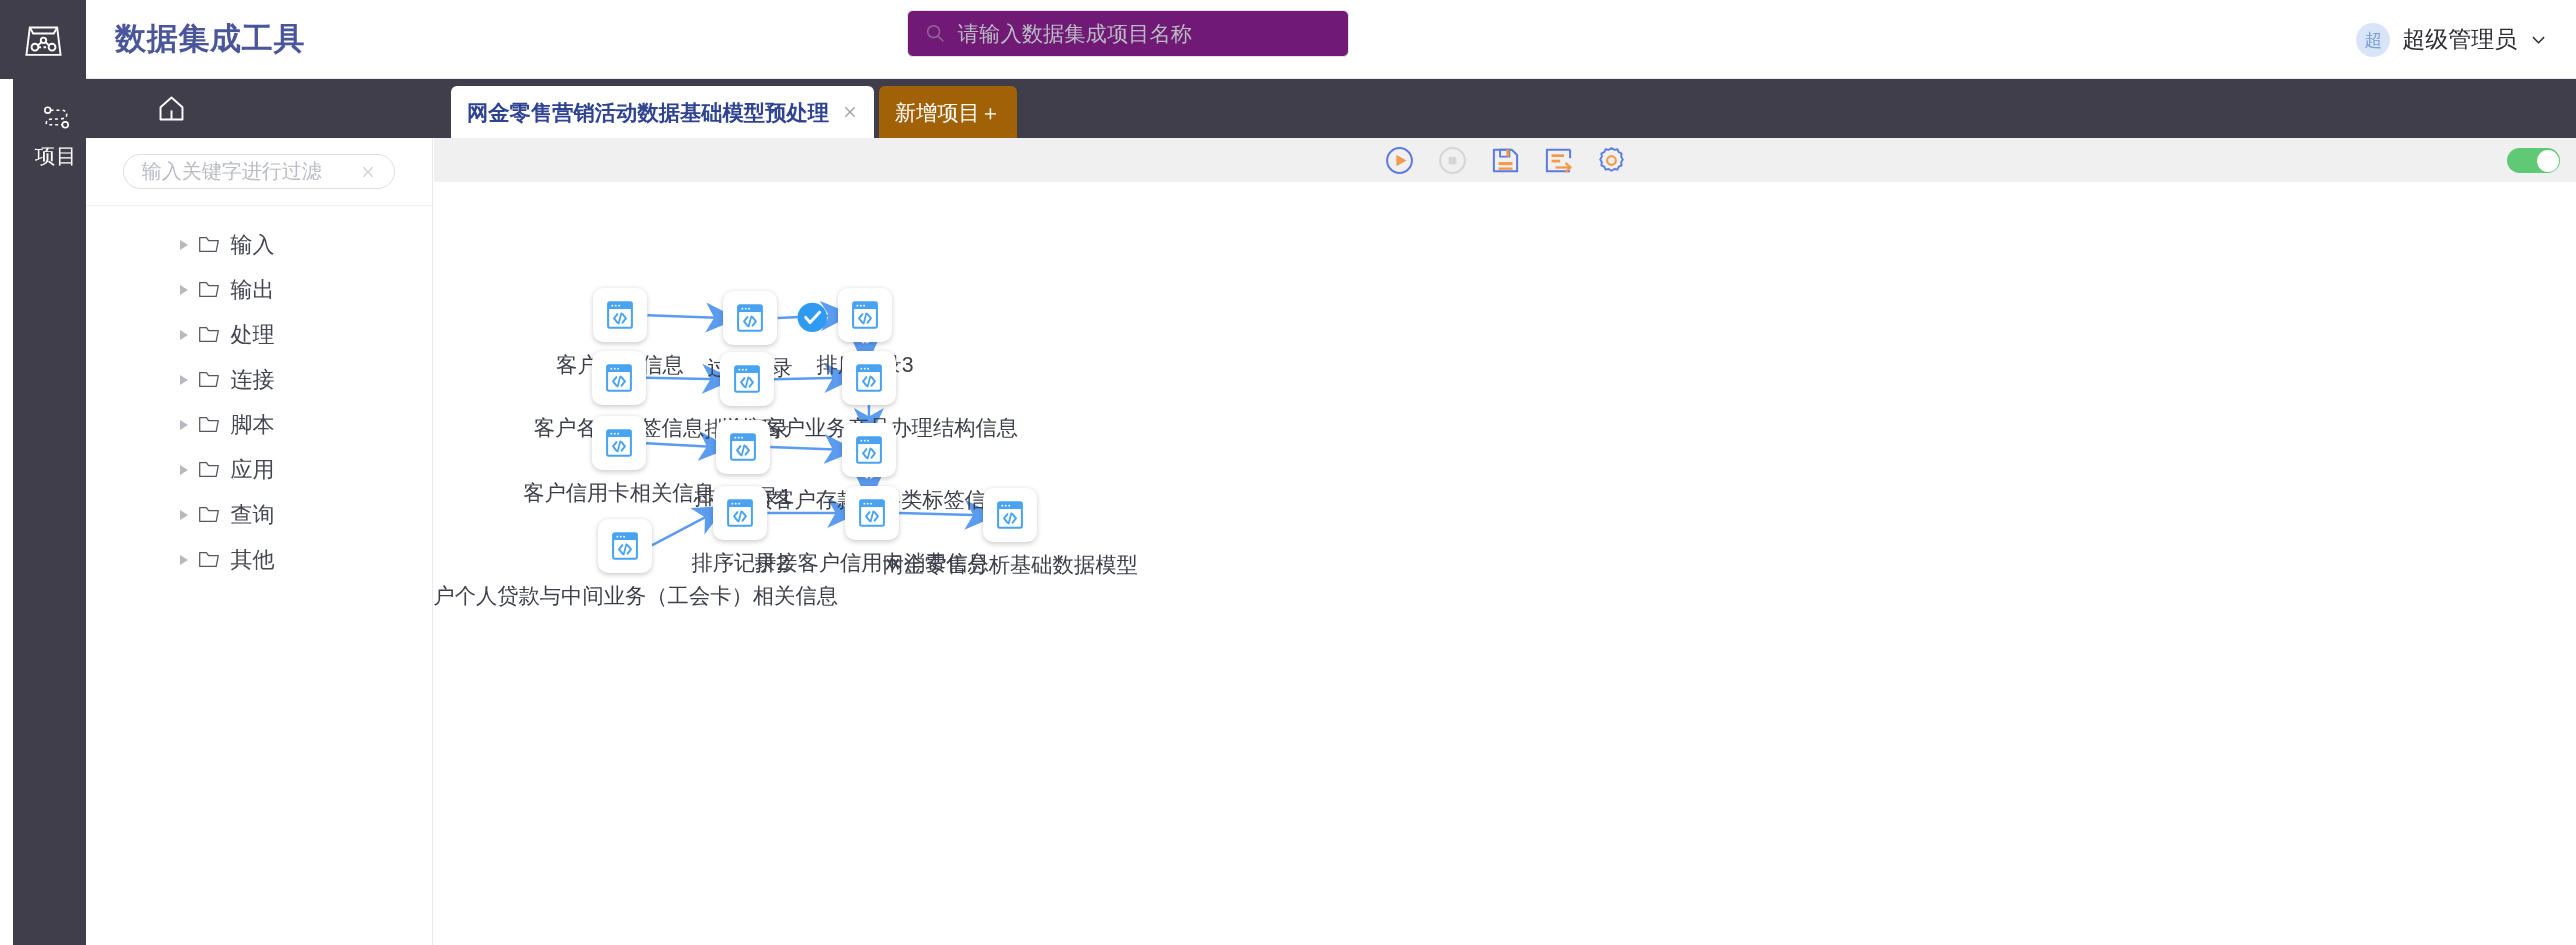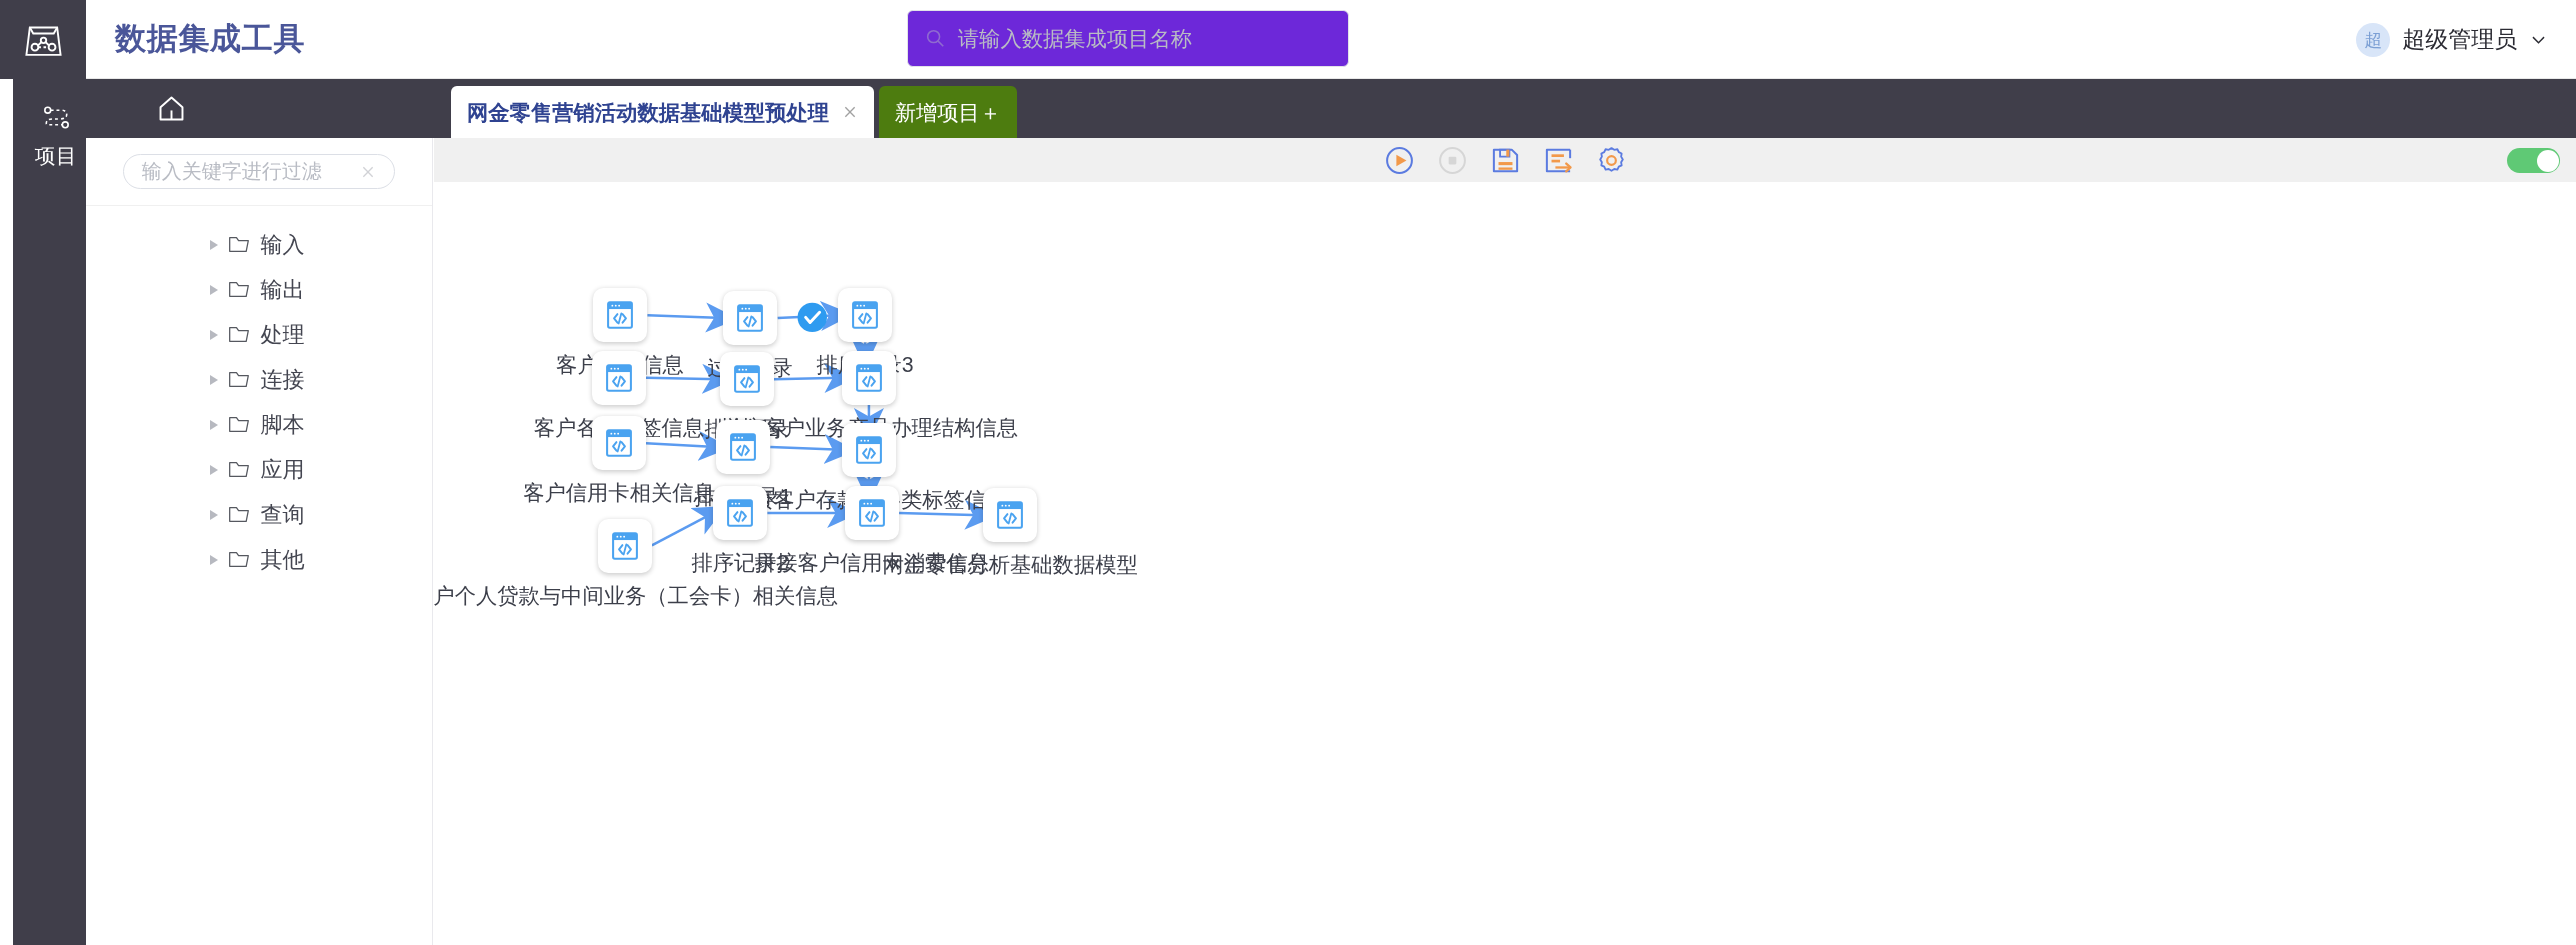--- a/index.html
+++ b/index.html
@@ -28,8 +28,8 @@
     position: absolute; left: 907px; top: 9.6px; width: 442px; height: 57px;
   }
   .search-box {
-    width: 442px; height: 57px; border: 0.7px solid #e2e3e8; border-radius: 5.9px;
-    background: #6d28d9; display: flex; align-items: center; padding: 8px 16px;
+    width: 442px; height: 47px; border: 0.7px solid #e2e3e8; border-radius: 5.9px;
+    background: #701a75; display: flex; align-items: center; padding: 8px 16px;
   }
   .search-icon { width: 22px; height: 22px; flex: none; opacity: .45; }
   .search-text {

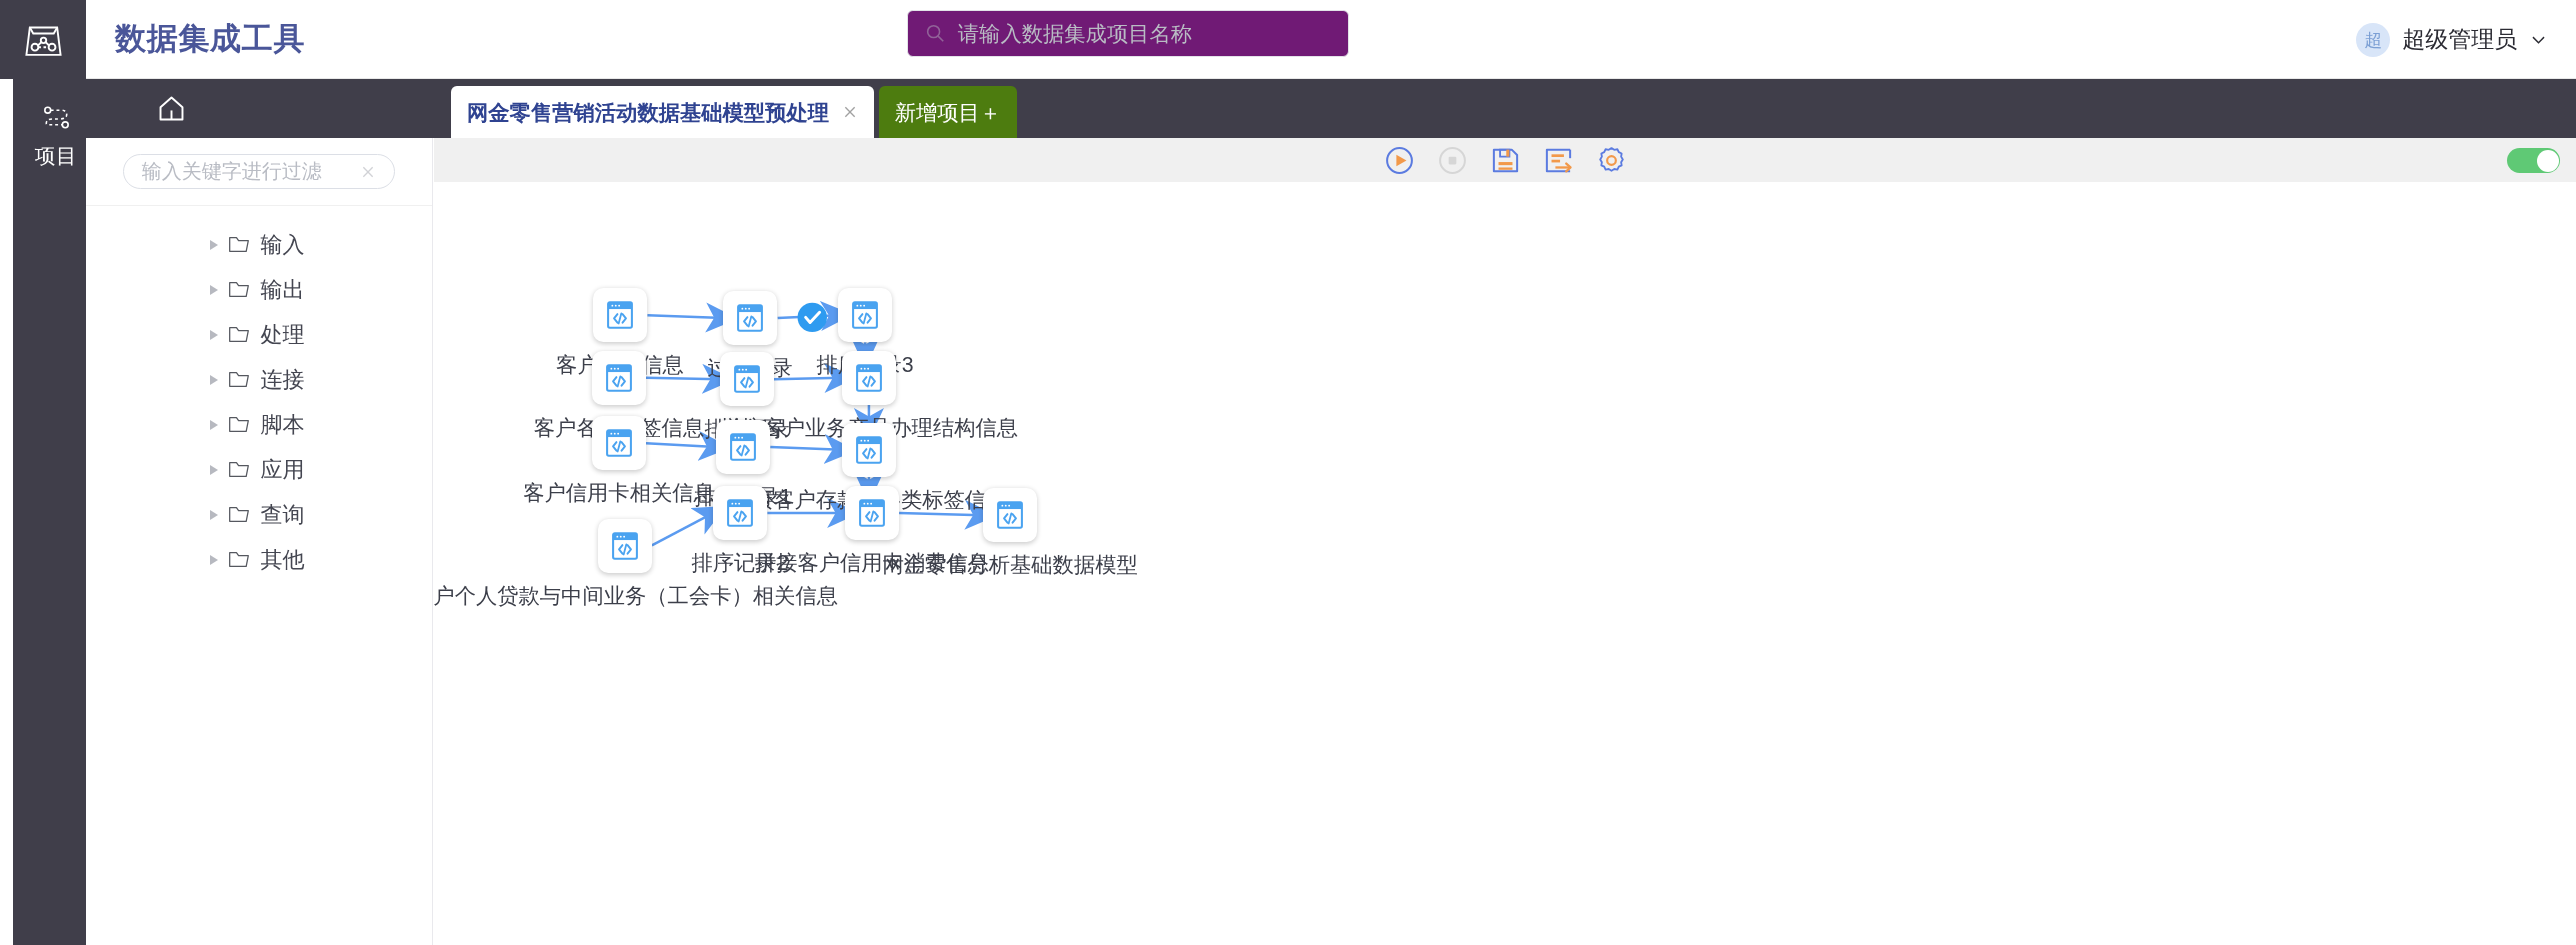--- a/index.html
+++ b/index.html
@@ -80,7 +80,7 @@
   }
   .tab.active { background: #ffffff; }
   .tab.active .tab-label { color: #2F4391; font-size: 21.3px; font-weight: bold; }
-  .tab.inactive { background: #4d7c0f; }
+  .tab.inactive { background: #a16207; }
   .tab.inactive .tab-label { color: #ffffff; font-size: 21.3px; }
   .tab-close { width: 16px; height: 16px; opacity: .55; flex: none; }
 

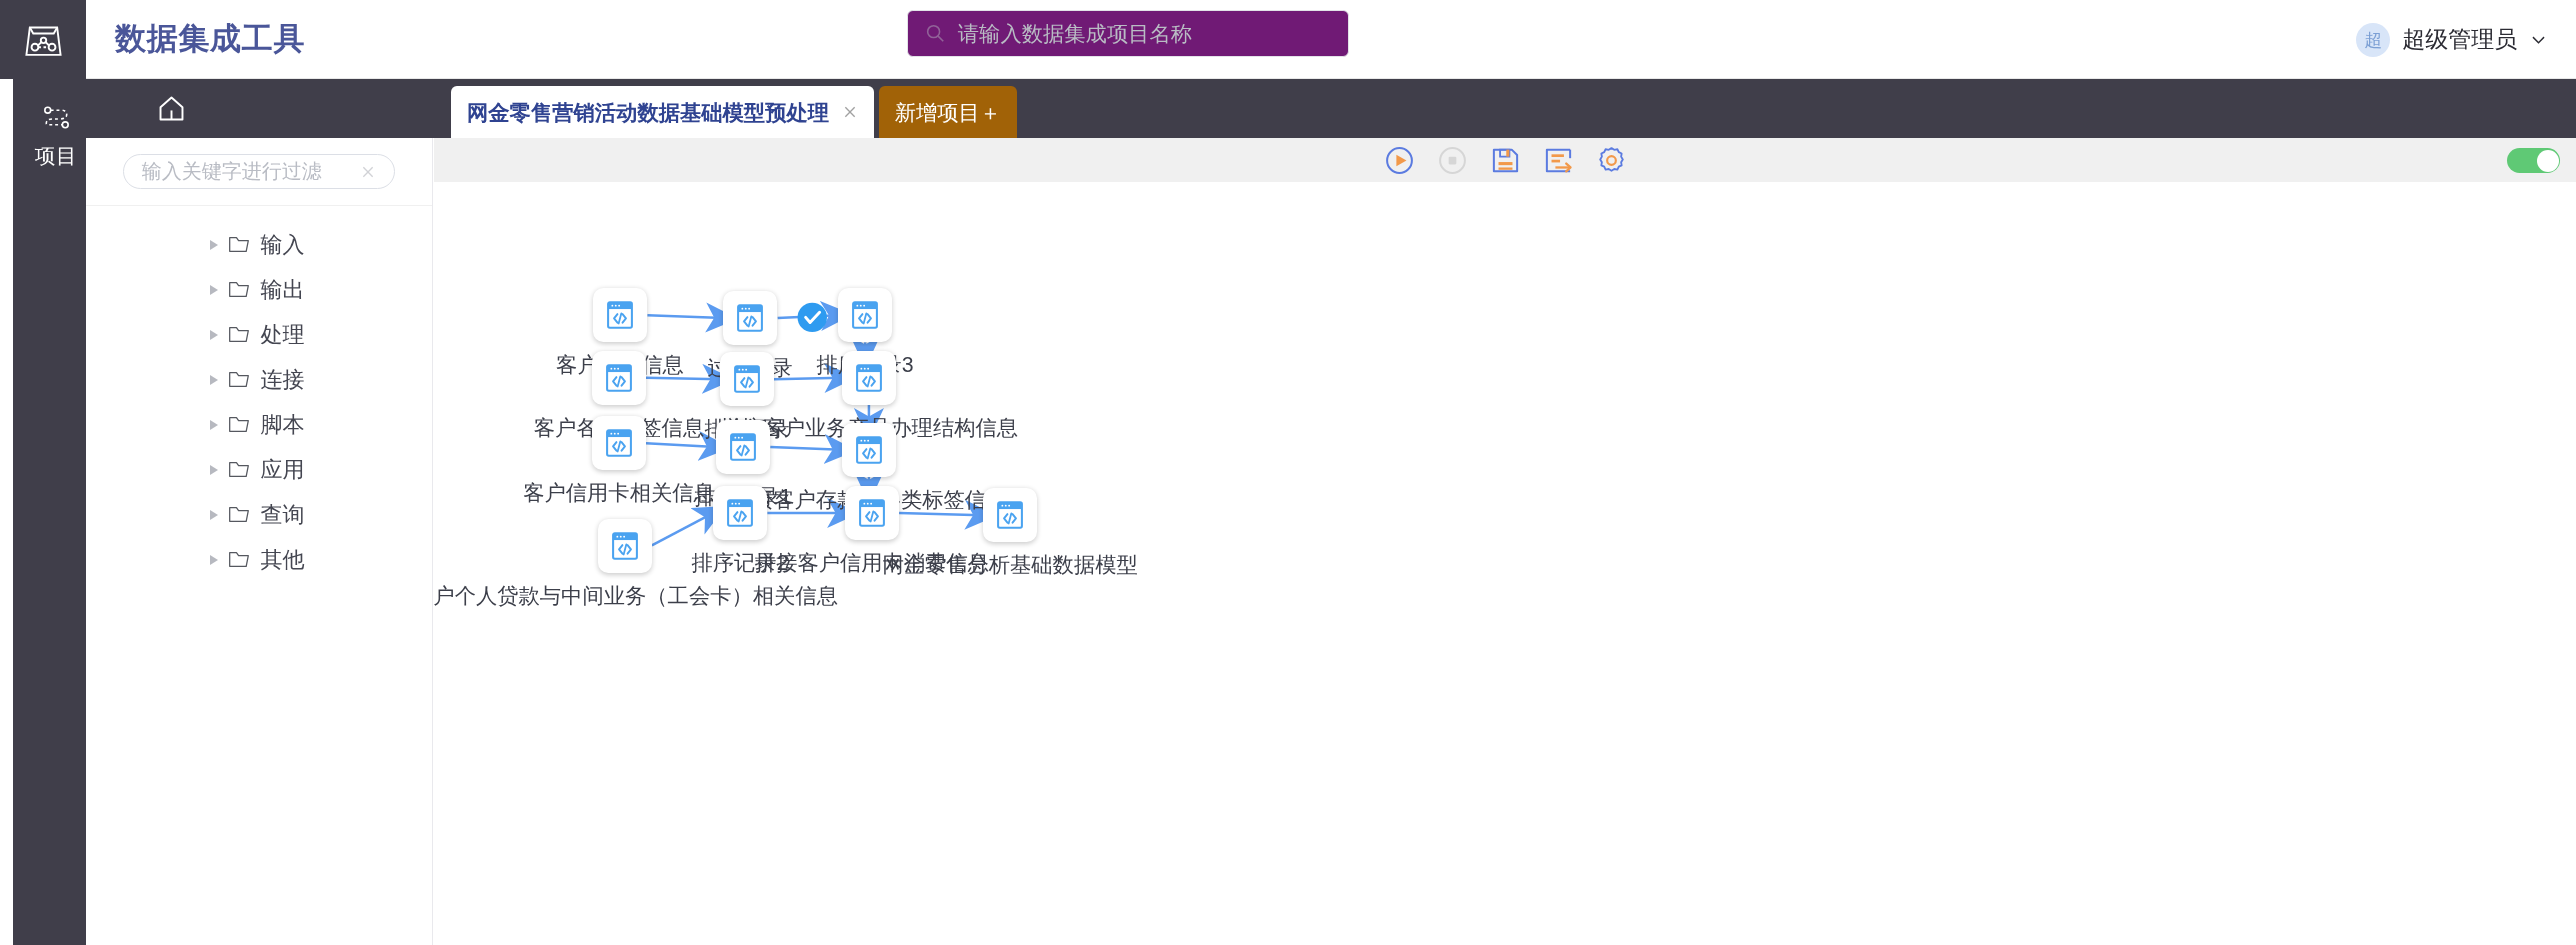--- a/index.html
+++ b/index.html
@@ -101,7 +101,7 @@
   .filter-clear { width: 16px; height: 16px; opacity: .45; flex: none; }
   .tree { padding-top: 16px; }
   .tree-item {
-    height: 45px; display: flex; align-items: center; padding-left: 94px; gap: 10.3px; margin-left: 30px;
+    height: 45px; display: flex; align-items: center; padding-left: 94px; gap: 10.3px;
   }
   .tree-arrow { width: 0; height: 0;
     border-left: 8px solid #b7b9c0; border-top: 5.2px solid transparent;

